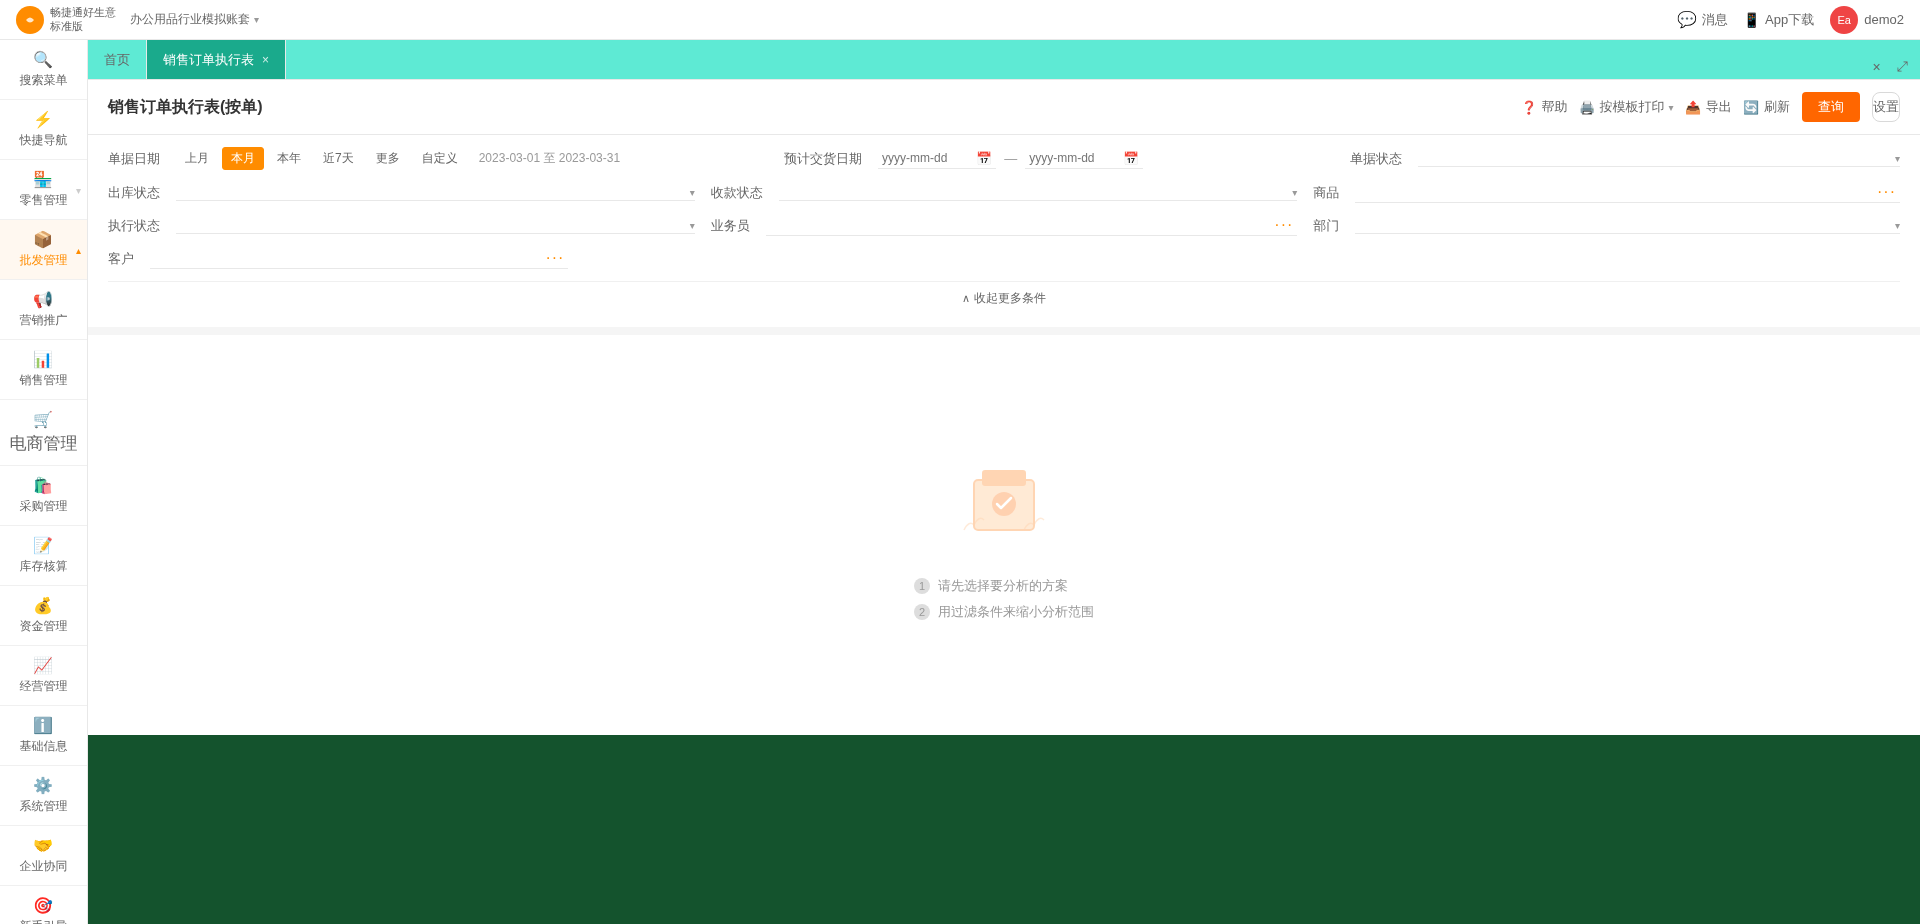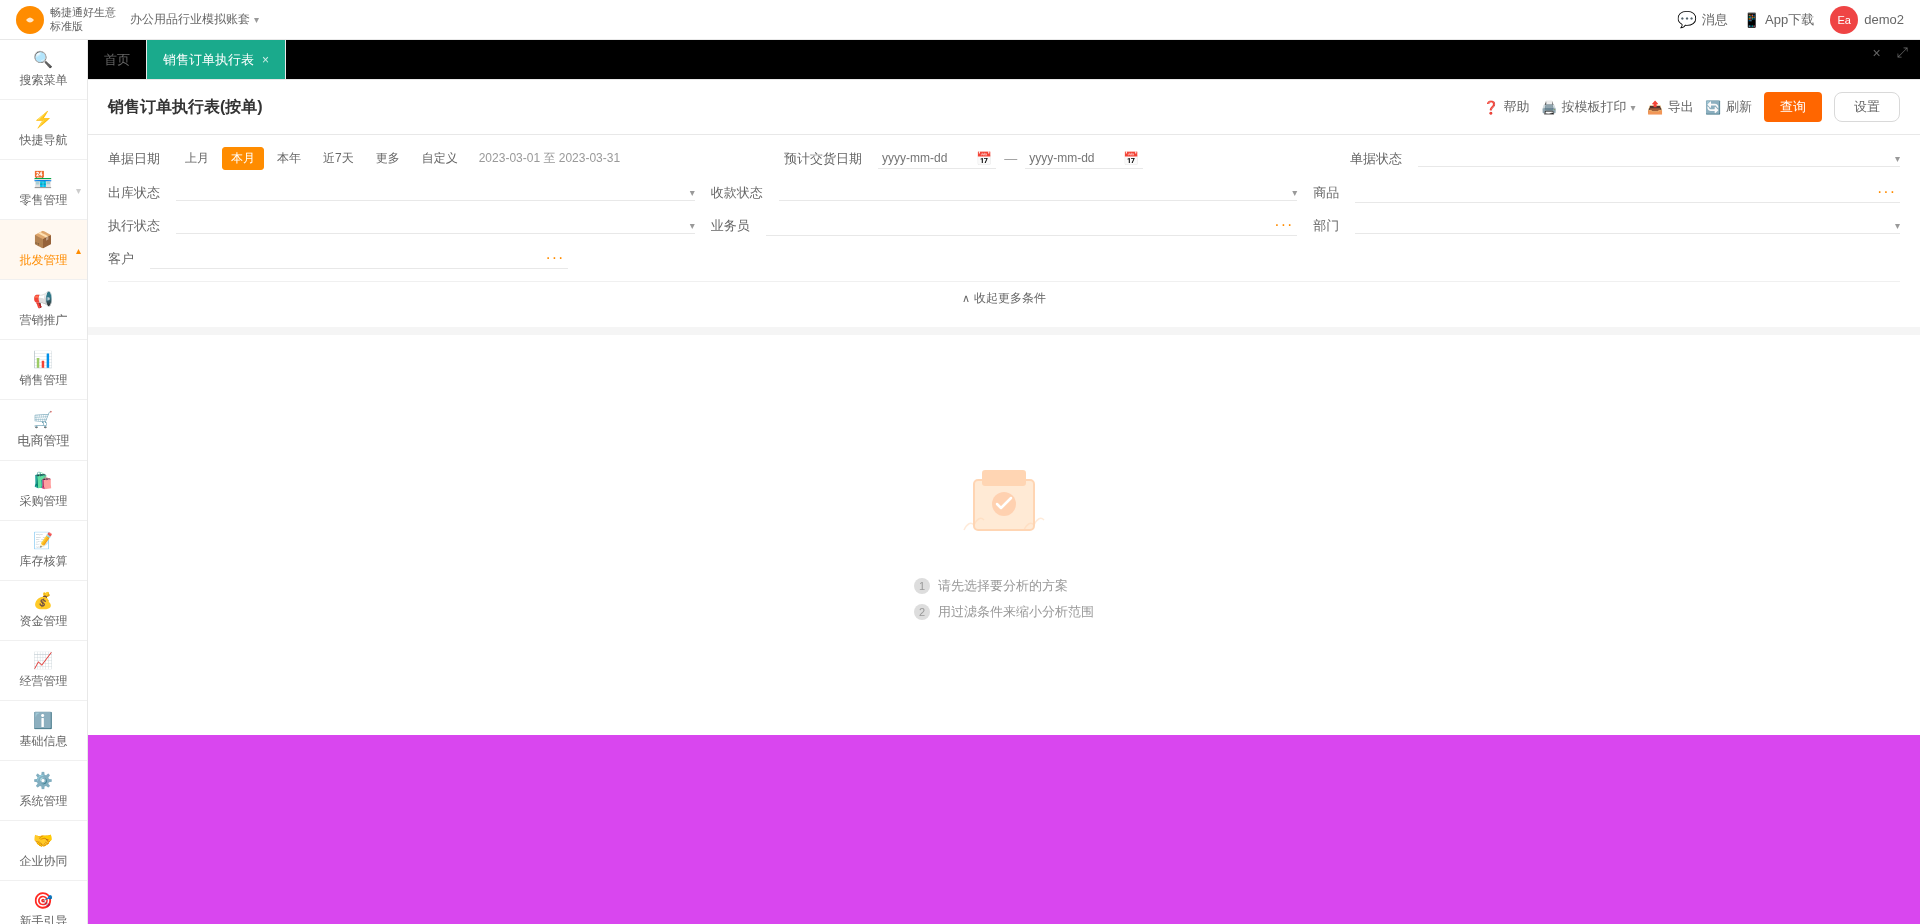--- a/index.html
+++ b/index.html
@@ -124,9 +124,9 @@
     
     .tab-bar {
       height: 40px;
-      background: #000000;
-      display: flex;
-      align-items: flex-start;
+      background: #5eead4;
+      display: flex;
+      align-items: flex-end;
       border-bottom: 1px solid #e8e8e8;
       flex-shrink: 0;
     }

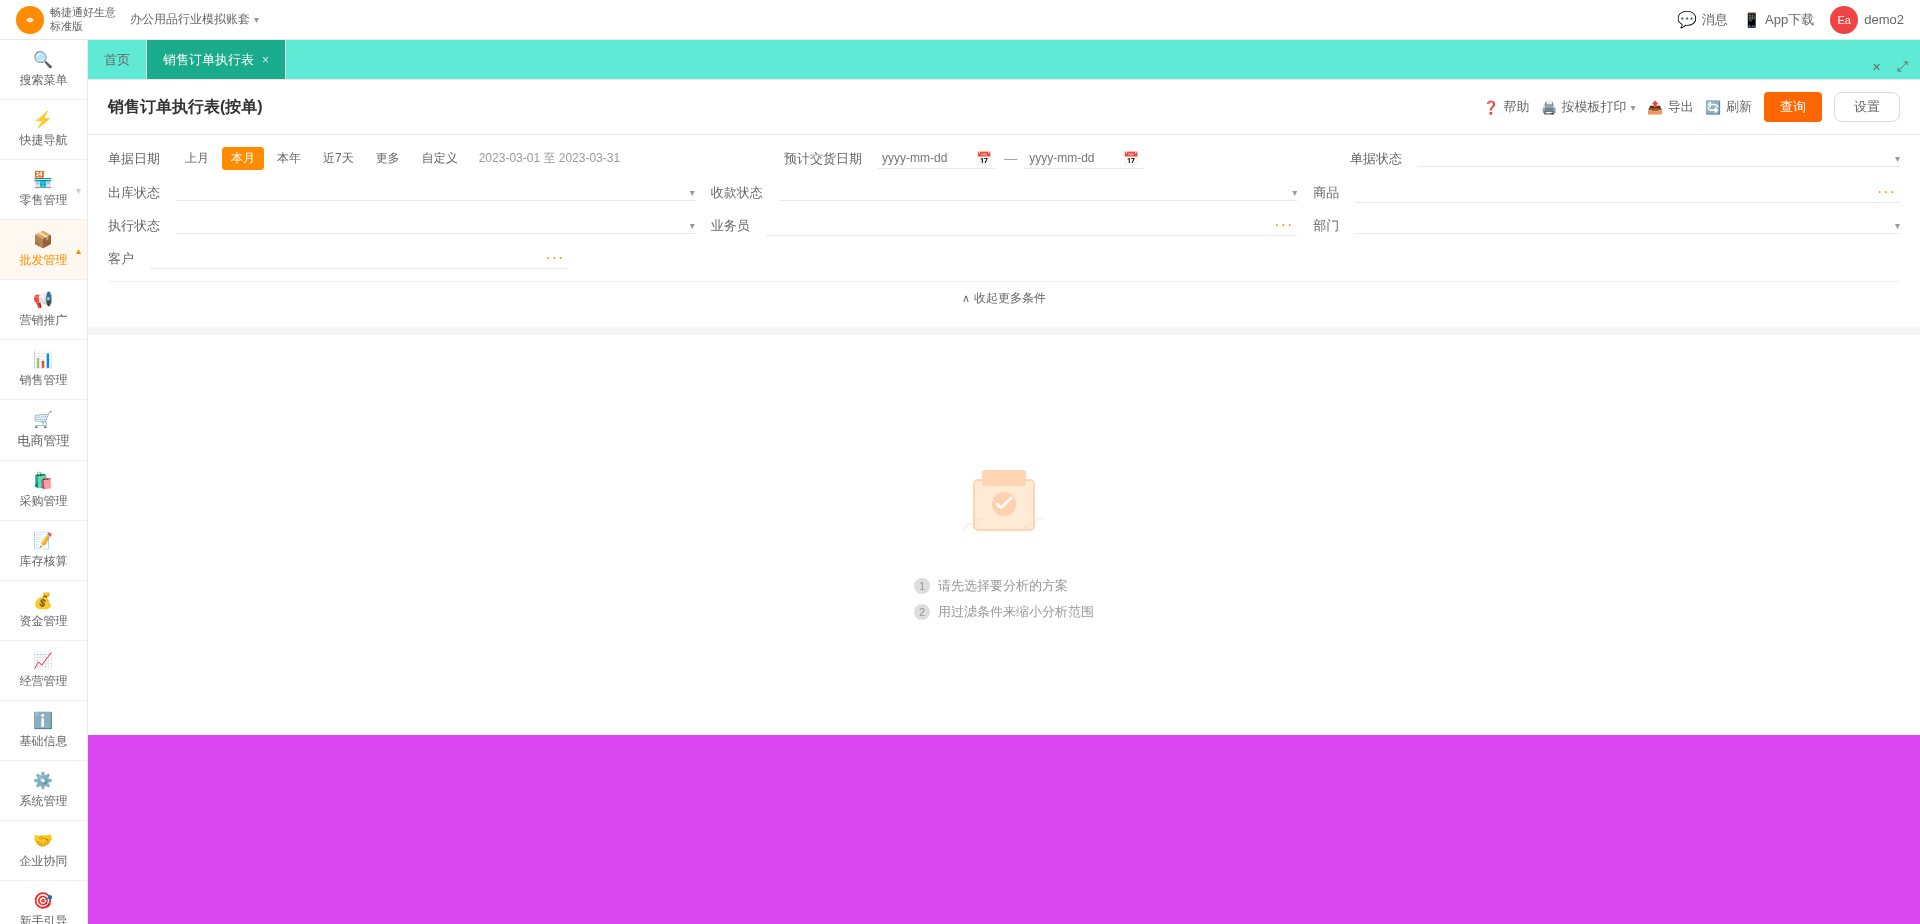--- a/index.html
+++ b/index.html
@@ -168,7 +168,7 @@
     .page-content {
       flex: 1;
       overflow-y: auto;
-      background: #d946ef;
+      background: #14532d;
       padding: 0;
     }
 

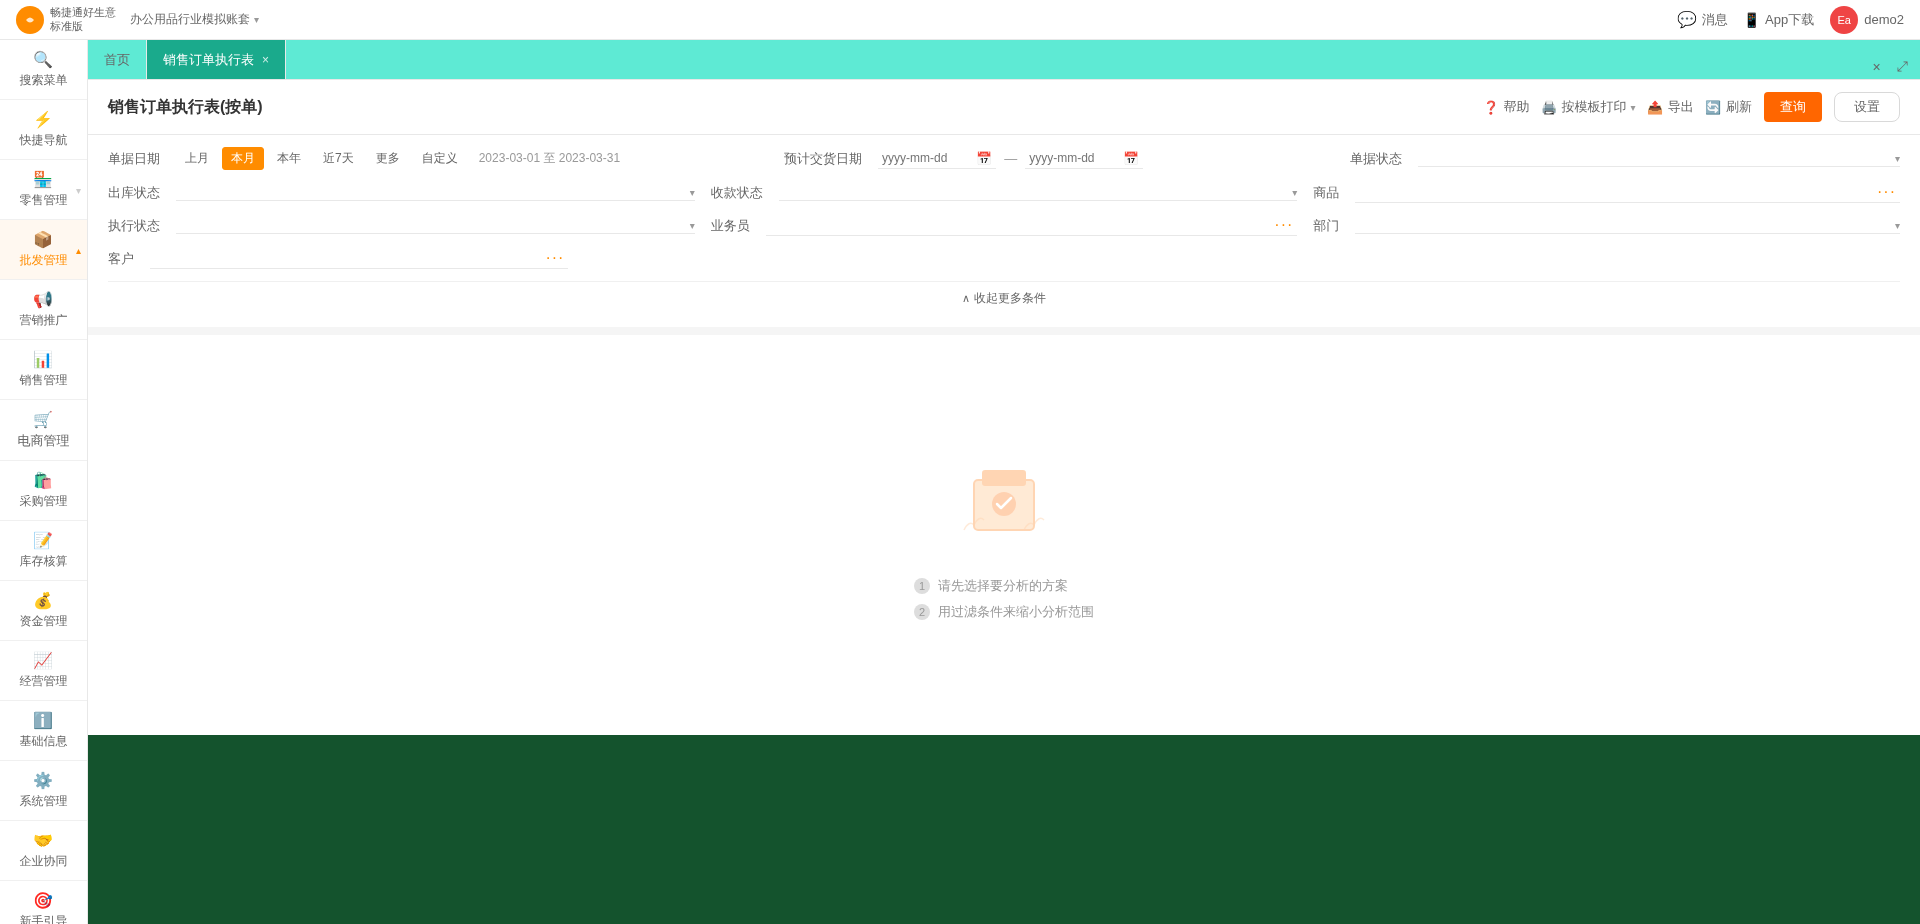--- a/index.html
+++ b/index.html
@@ -213,7 +213,7 @@
       background: #fff;
       color: #666;
       border: 1px solid #d9d9d9;
-      padding: 5px 19px;
+      padding: 5px 0;
       border-radius: 8px;
       cursor: pointer;
       font-size: 13px;

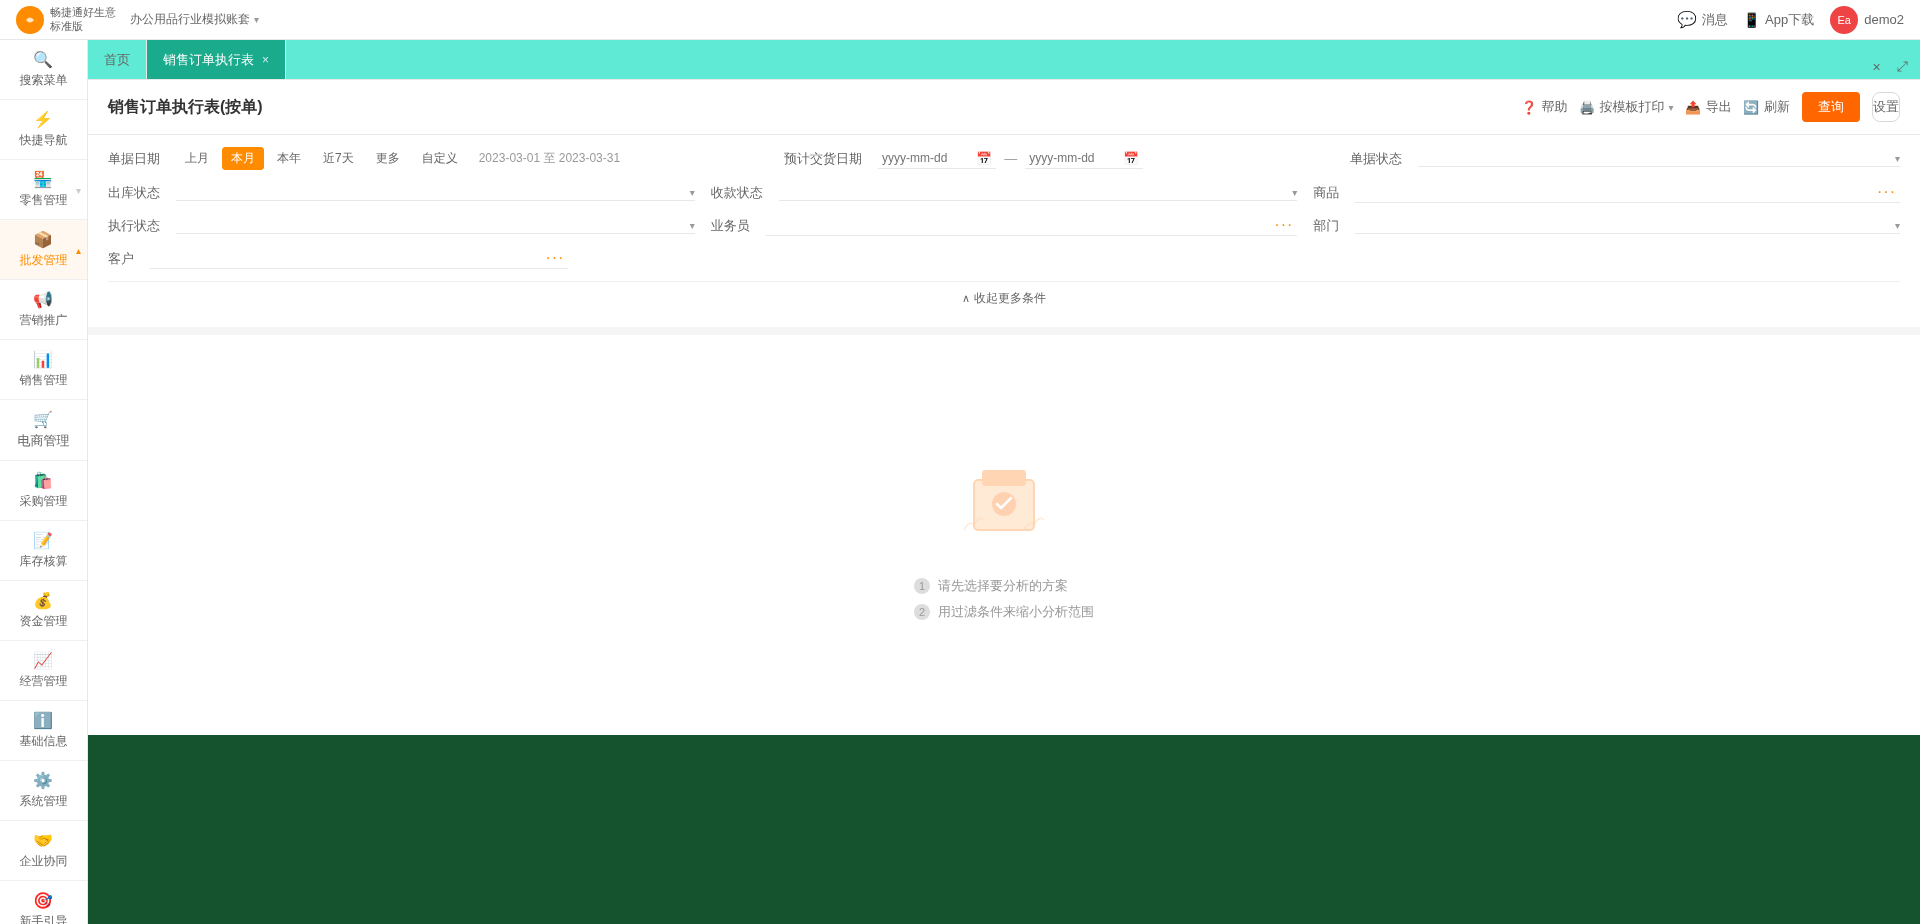--- a/index.html
+++ b/index.html
@@ -510,7 +510,7 @@
     </div>
     <div class="sidebar-item">
       <span class="s-icon">🛒</span>
-      <span style="font-size:13px;">电商管理</span>
+      <span style="font-size:17px;">电商管理</span>
     </div>
     <div class="sidebar-item">
       <span class="s-icon">🛍️</span>

